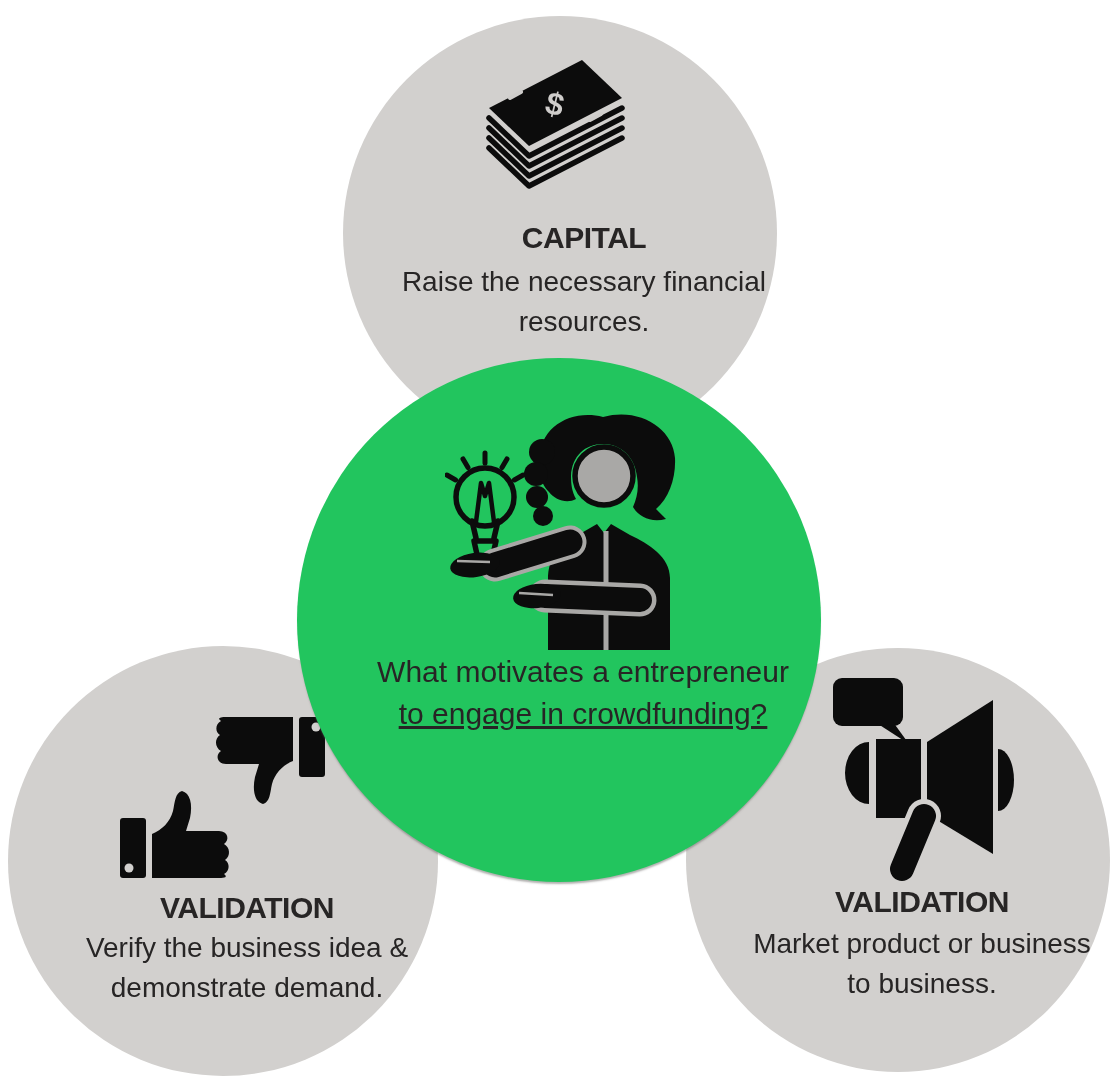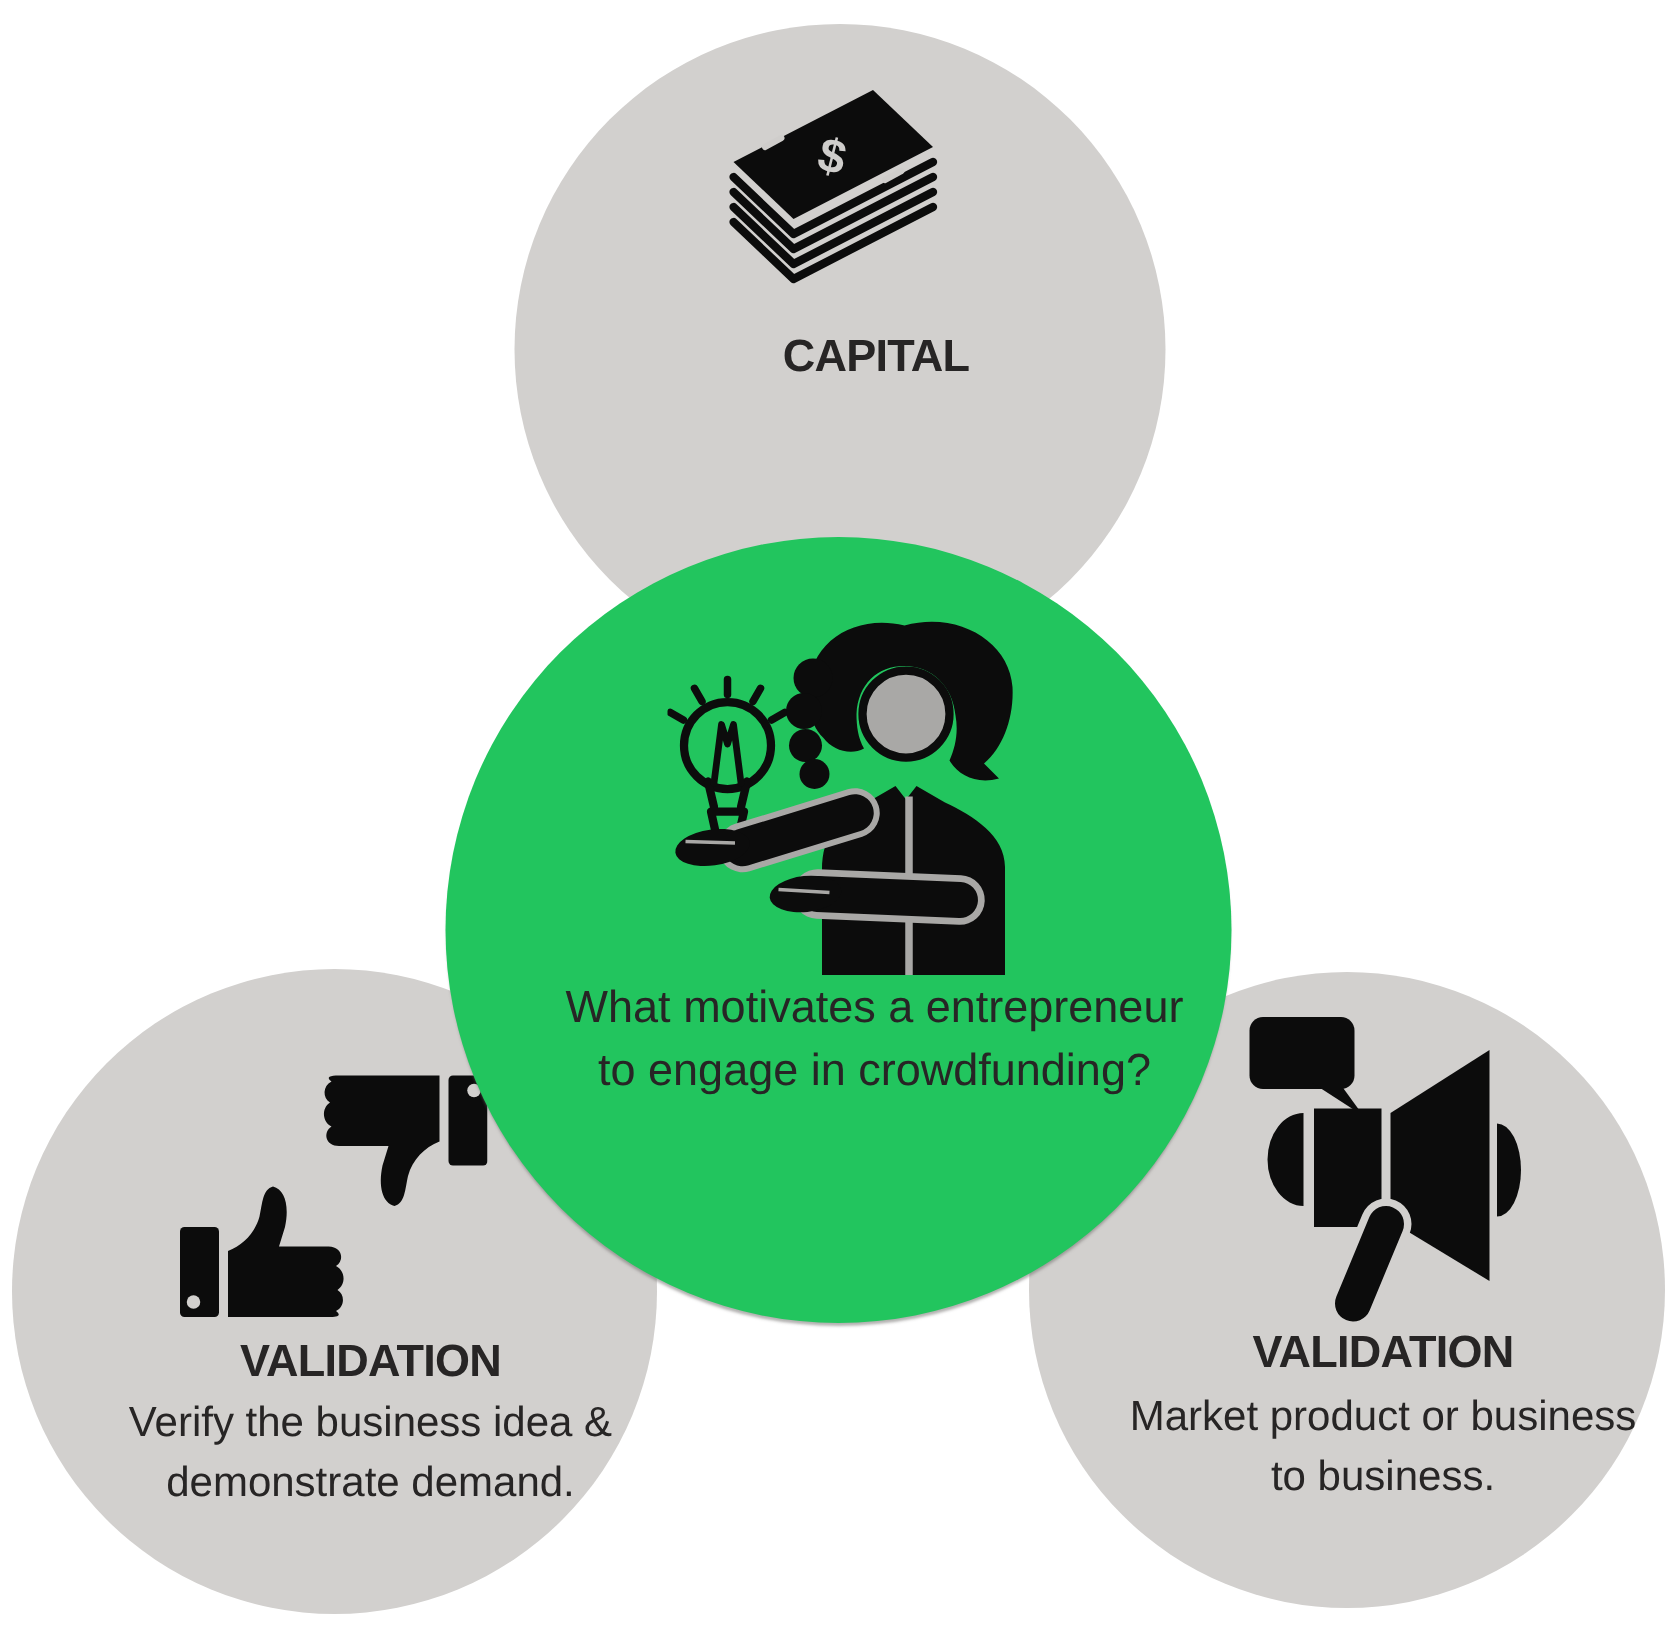--- a/index.html
+++ b/index.html
@@ -67,6 +67,7 @@
       </g>
     </svg>
     <div class="tline title">CAPITAL</div>
+    <div class="tline body b1">Raise the necessary financial</div>
   </div>
 
   <div class="circle outer" id="validation-circle">

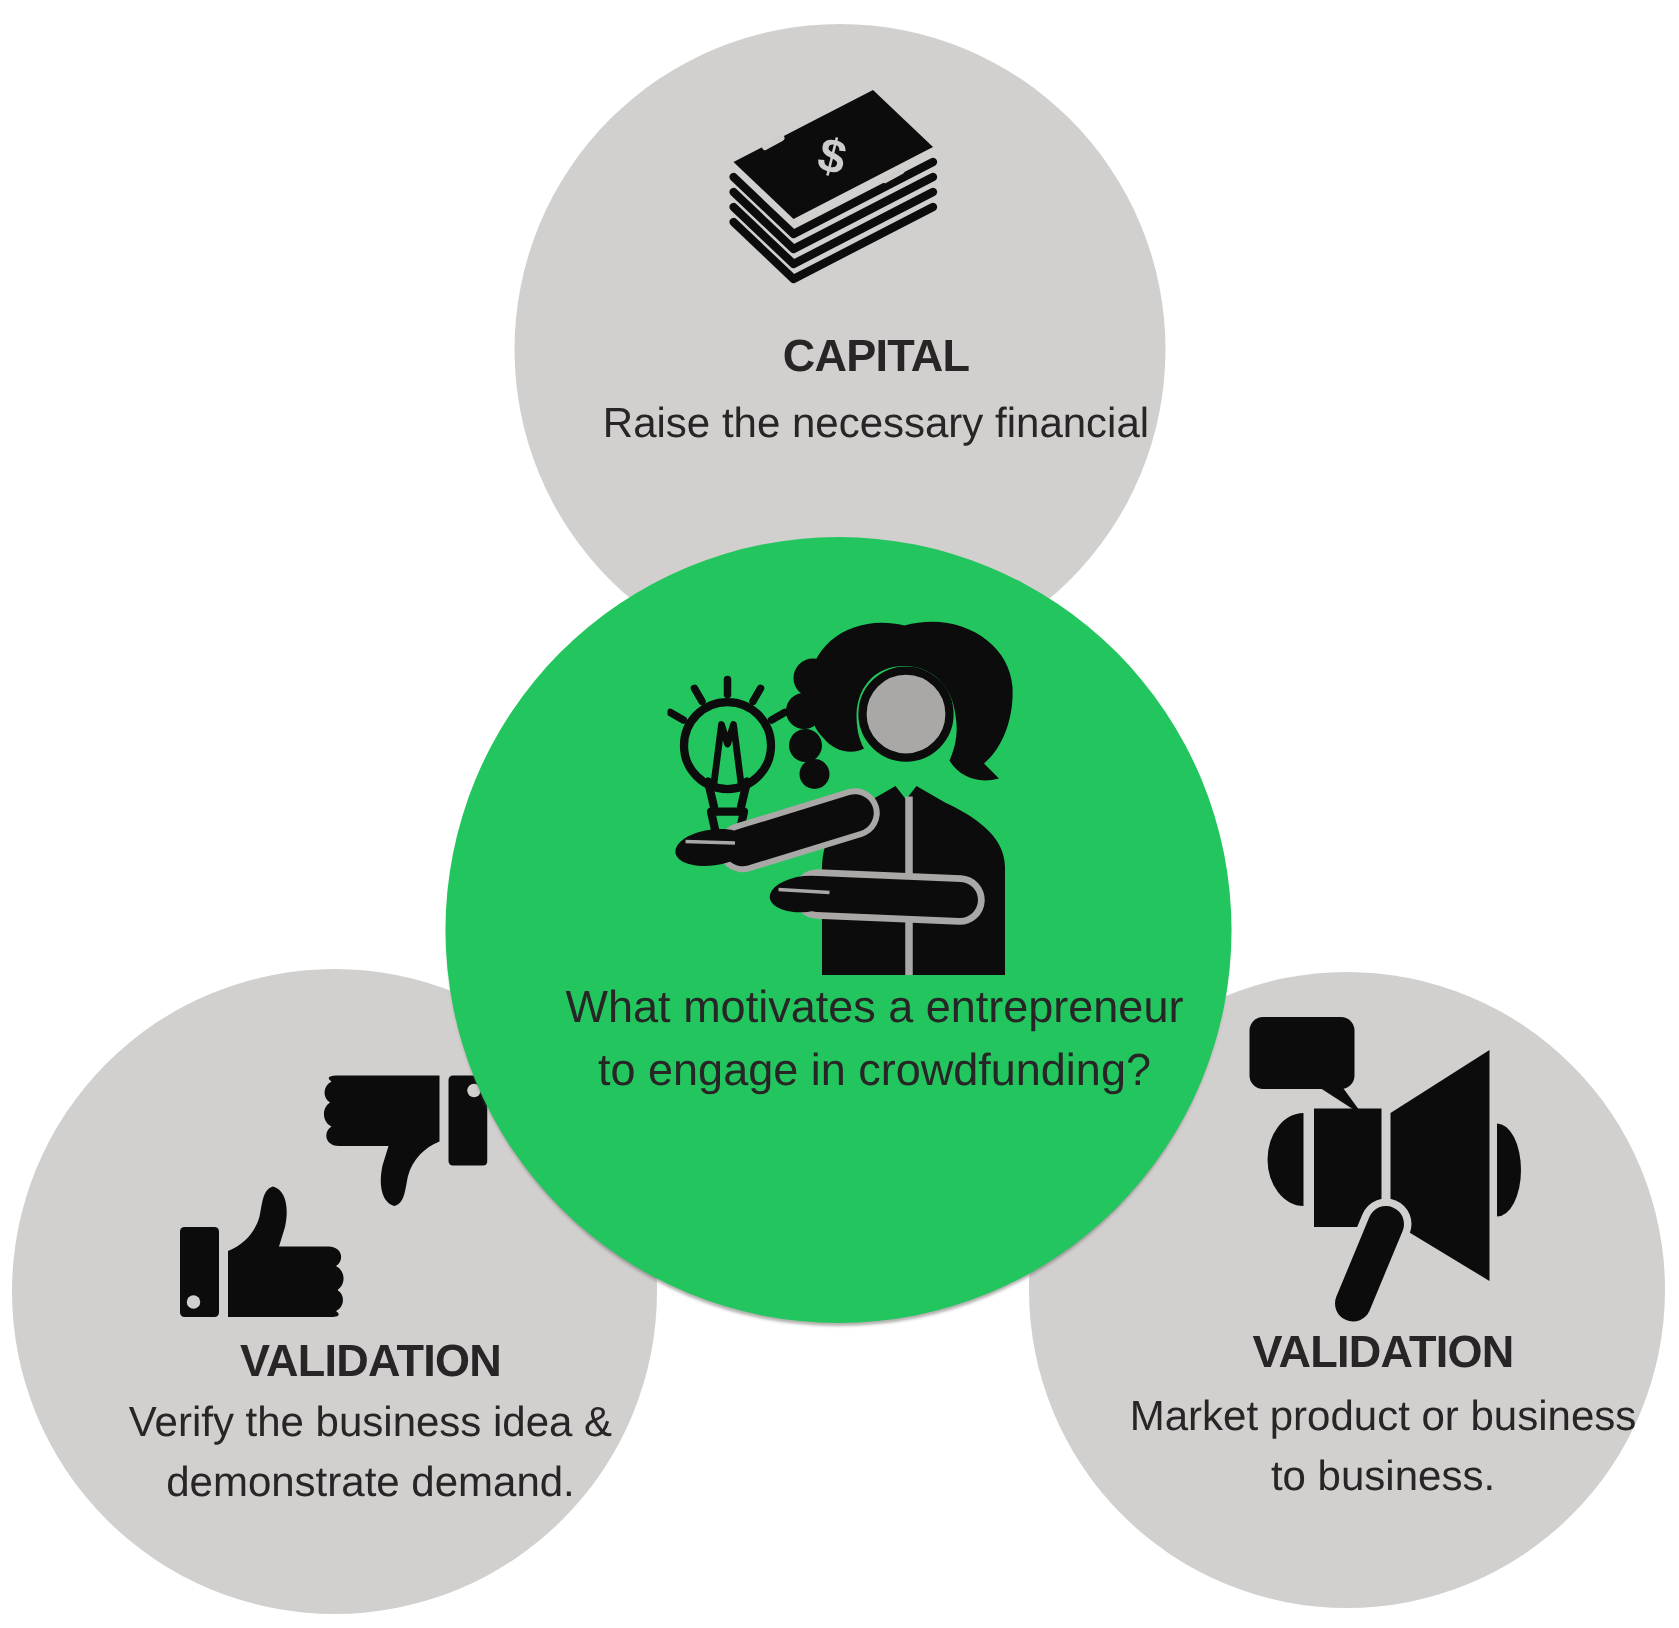--- a/index.html
+++ b/index.html
@@ -68,6 +68,7 @@
     </svg>
     <div class="tline title">CAPITAL</div>
     <div class="tline body b1">Raise the necessary financial</div>
+    <div class="tline body b2">resources.</div>
   </div>
 
   <div class="circle outer" id="validation-circle">

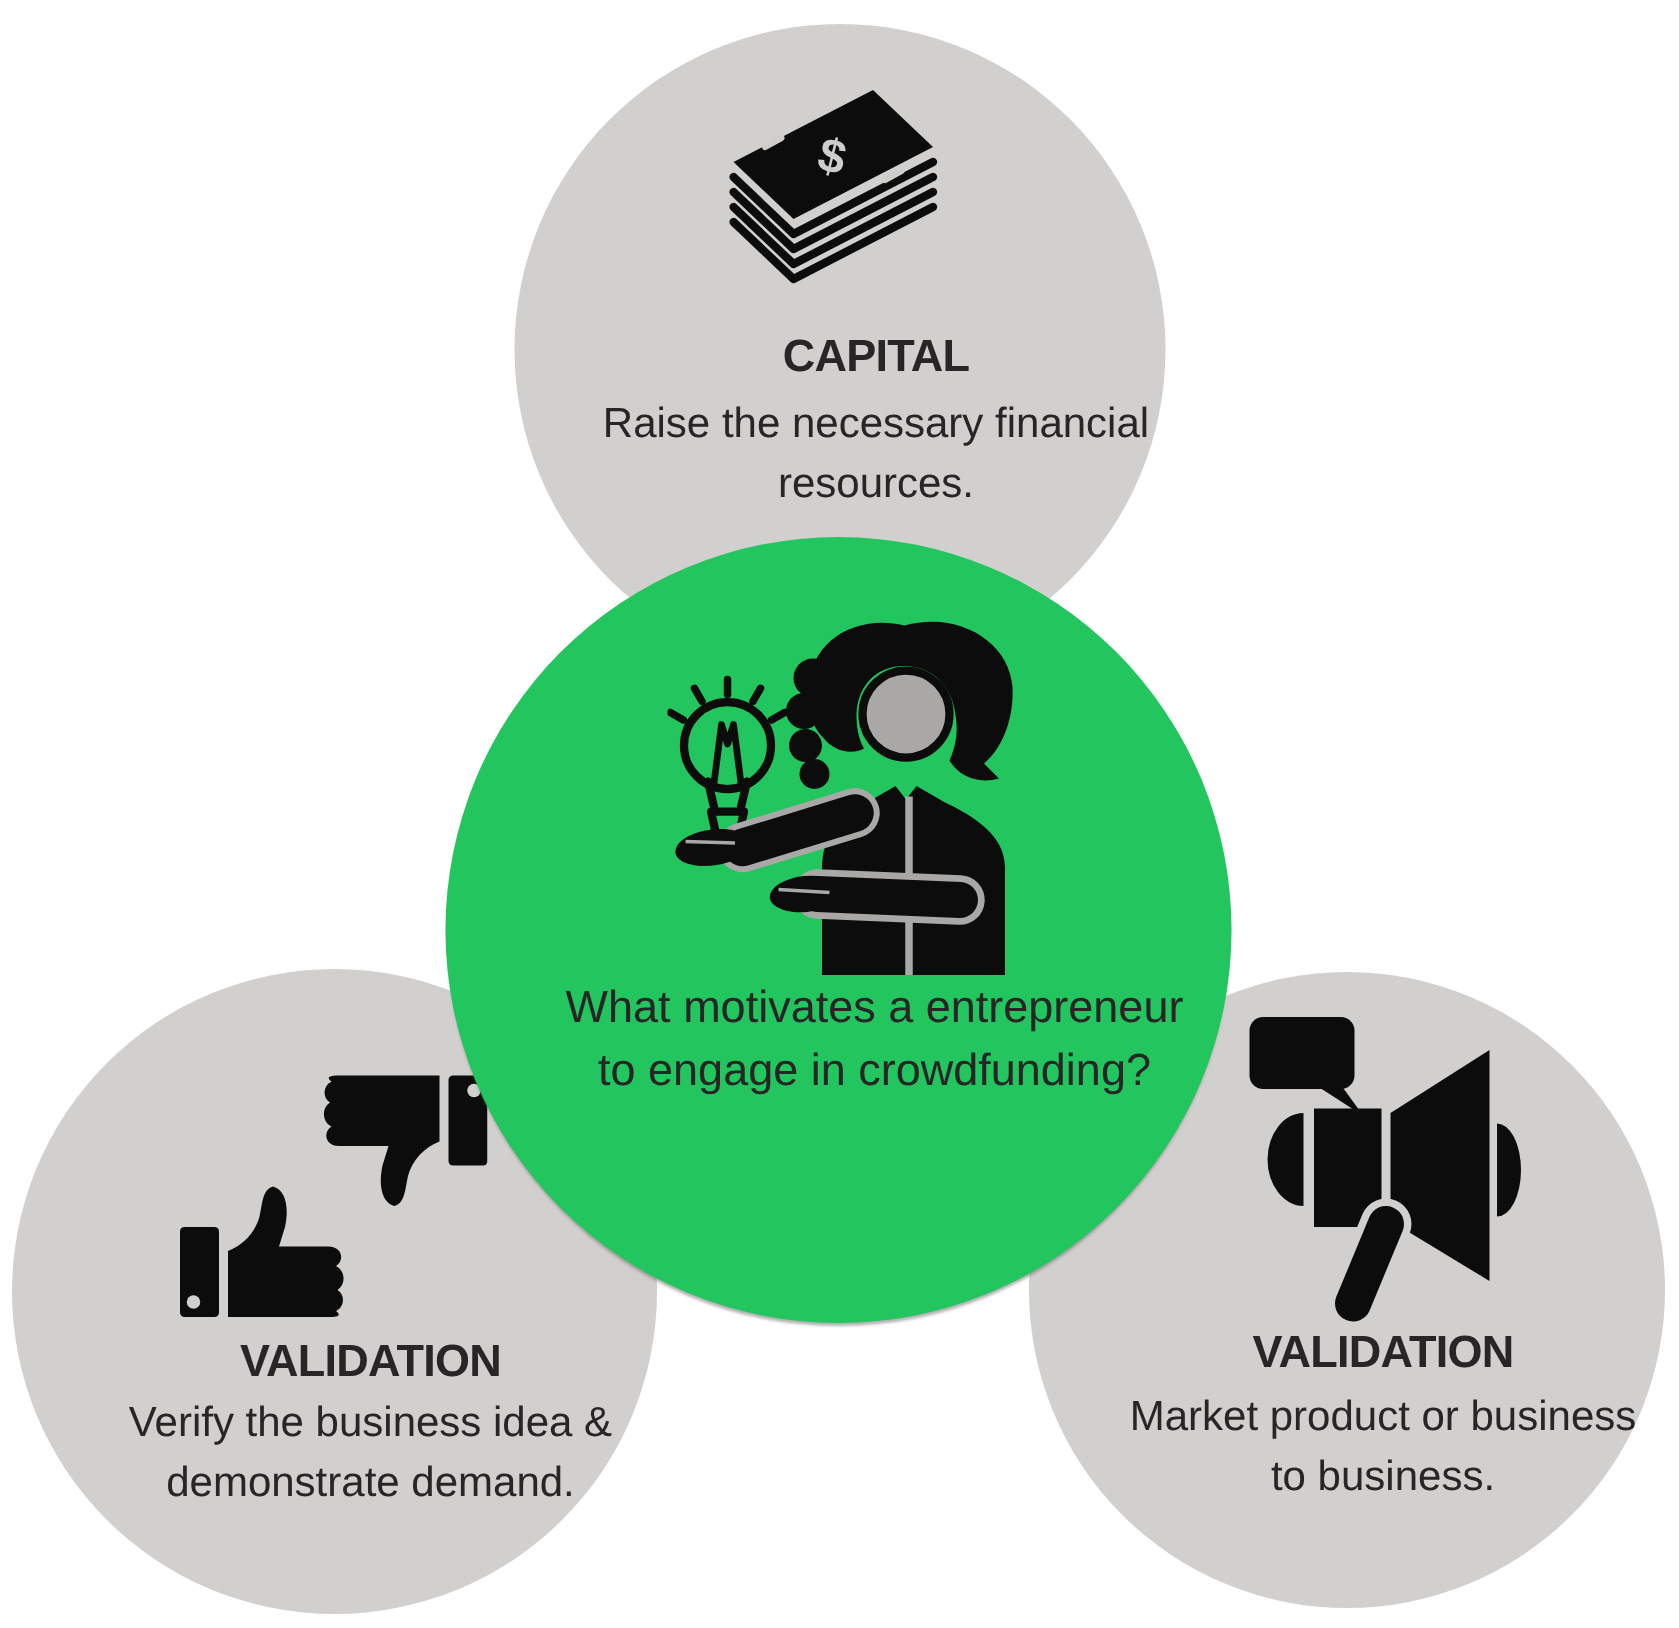--- a/index.html
+++ b/index.html
@@ -36,7 +36,7 @@
   #capital-circle .b2{top:288px;}
   
   #center-circle .q1{top:296px;}
-  #center-circle .q2{top:338px;}
+  #center-circle .q2{top:338px;text-decoration:underline;}
   
   #validation-circle .title{top:244px;text-align:center;}
   #validation-circle .b1{top:284px;}

